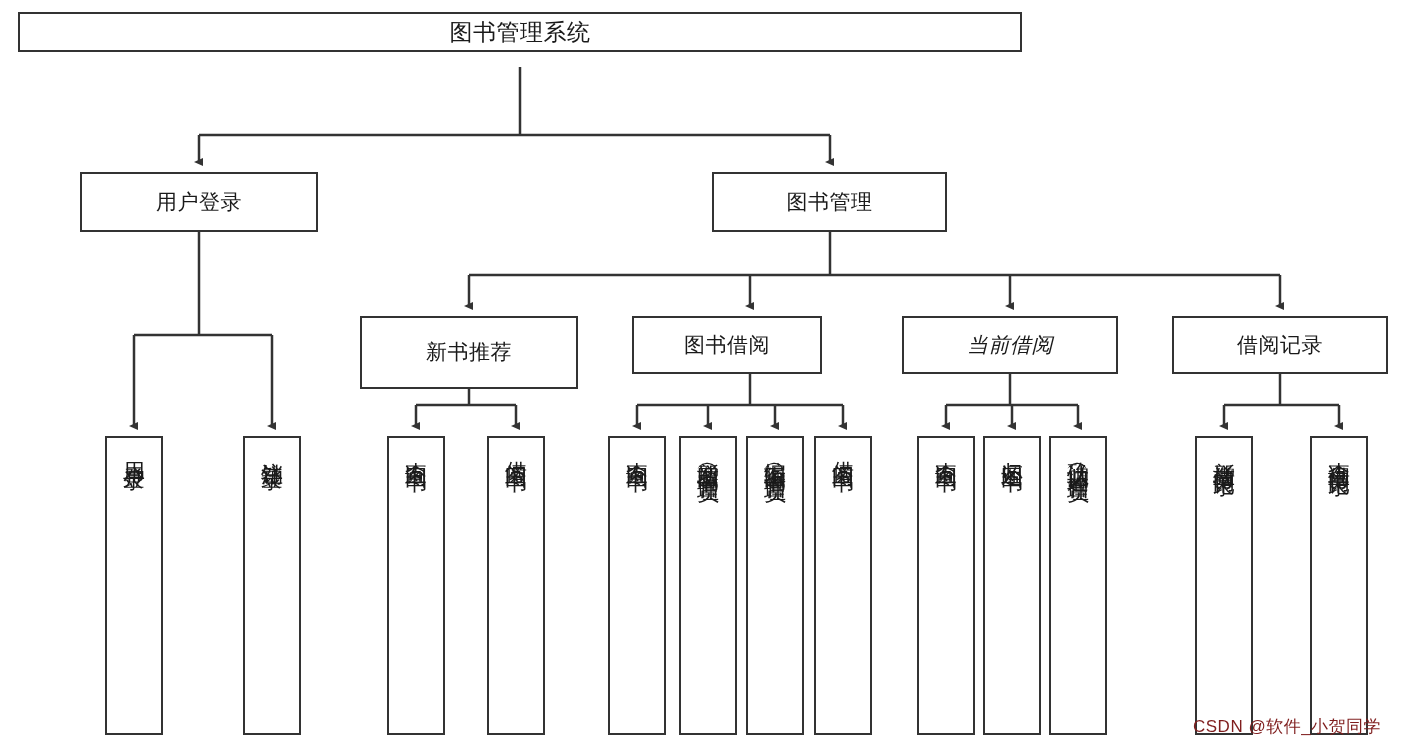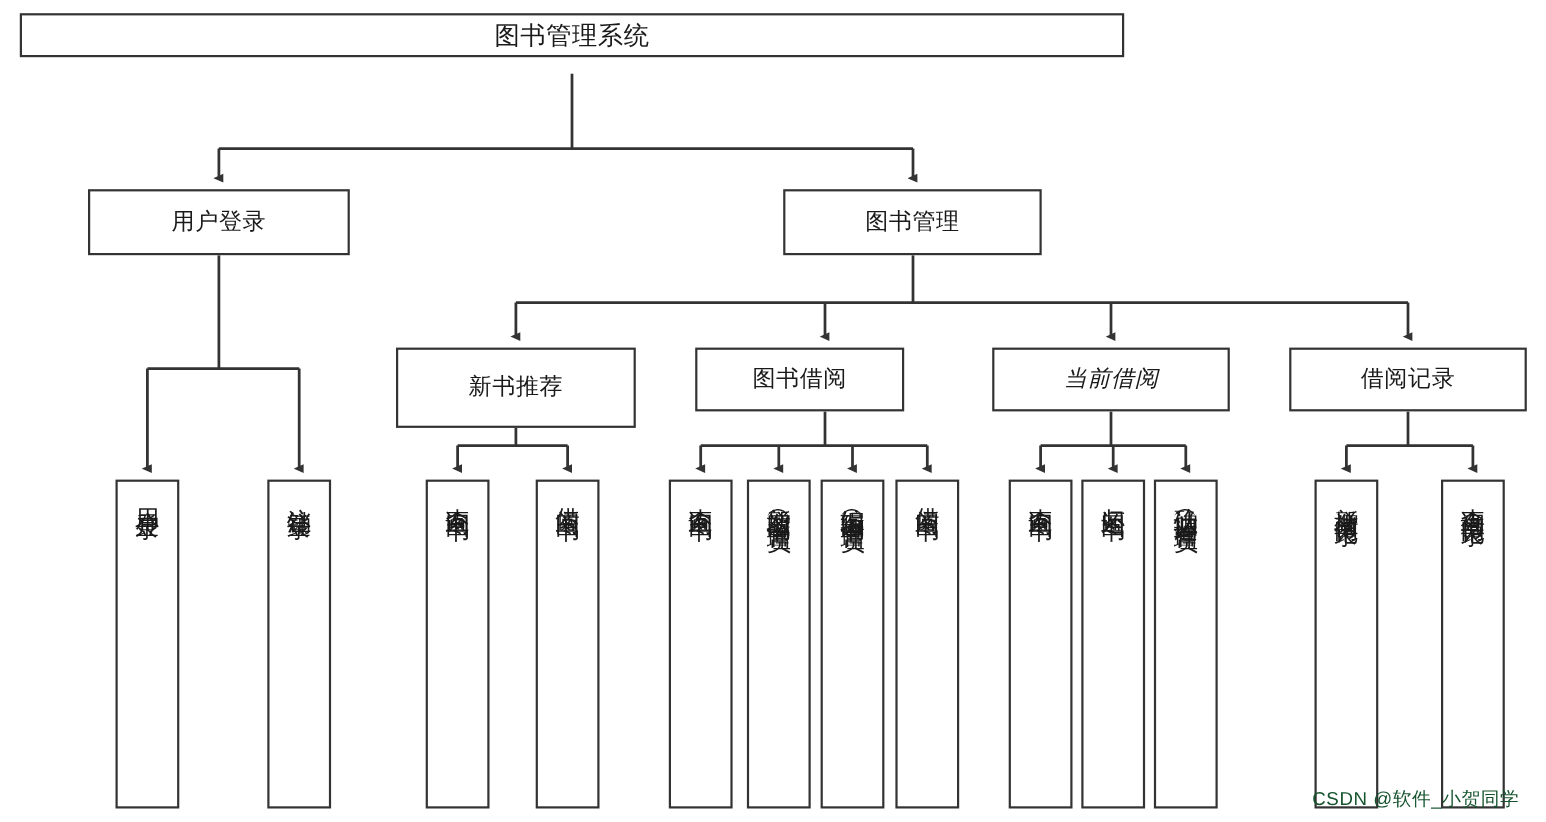--- a/index.html
+++ b/index.html
@@ -61,7 +61,7 @@
   }
   .watermark {
     position: absolute;
-    color: #14532d;
+    color: #7f1d1d;
     font-size: 17px;
     white-space: nowrap;
     letter-spacing: 0.5px;

